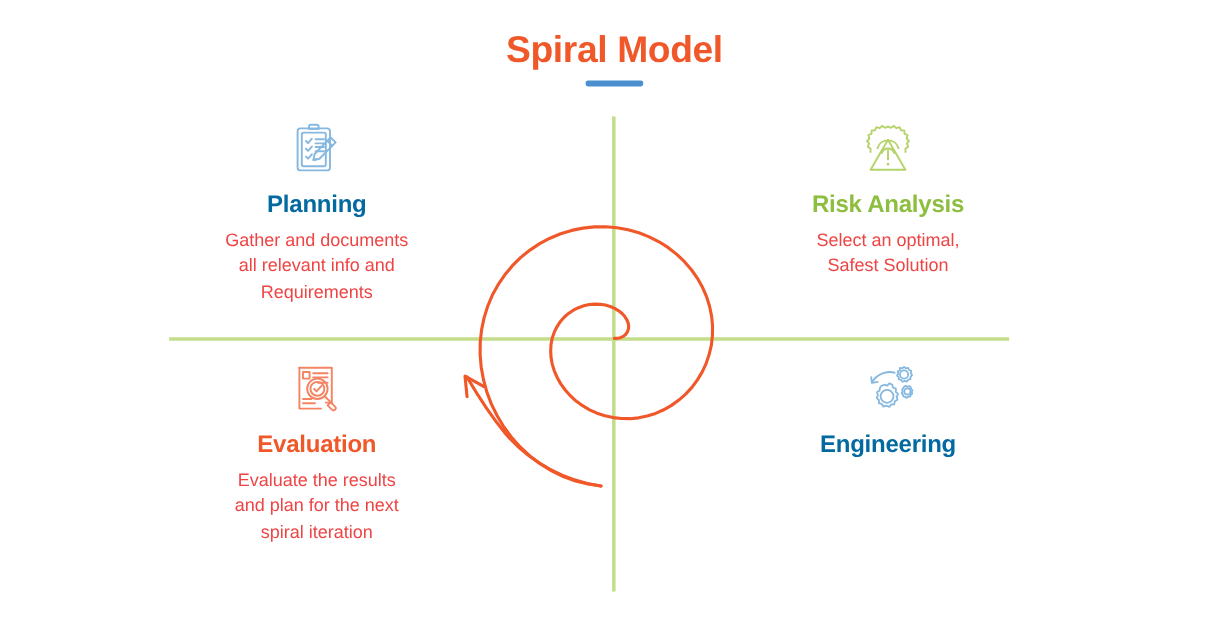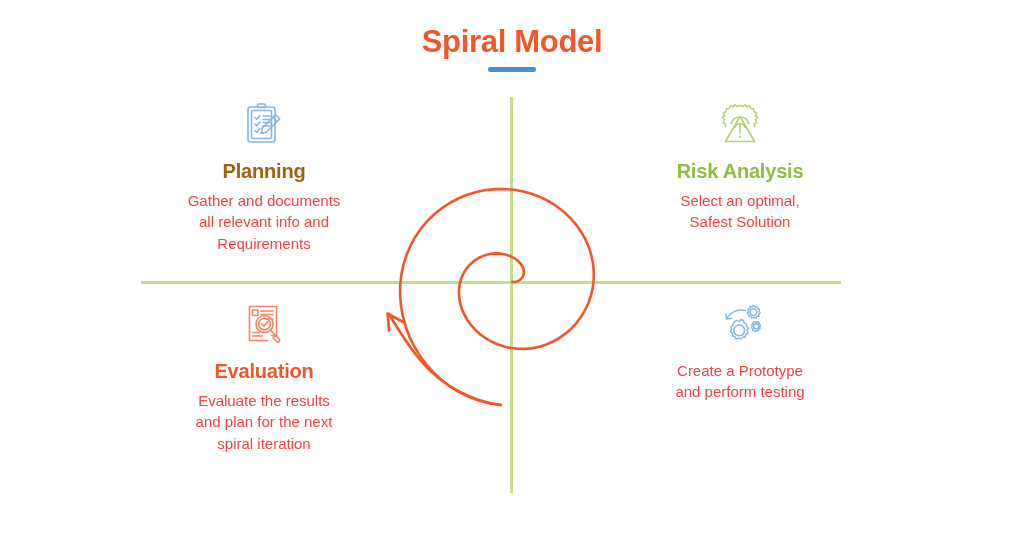--- a/index.html
+++ b/index.html
@@ -97,7 +97,7 @@
     white-space: pre-line;
   }
 
-  .c-blue   { color: #a16207; }
+  .c-blue   { color: #0369a1; }
   .c-green  { color: #8DBE3F; }
   .c-orange { color: #F0582A; }
 

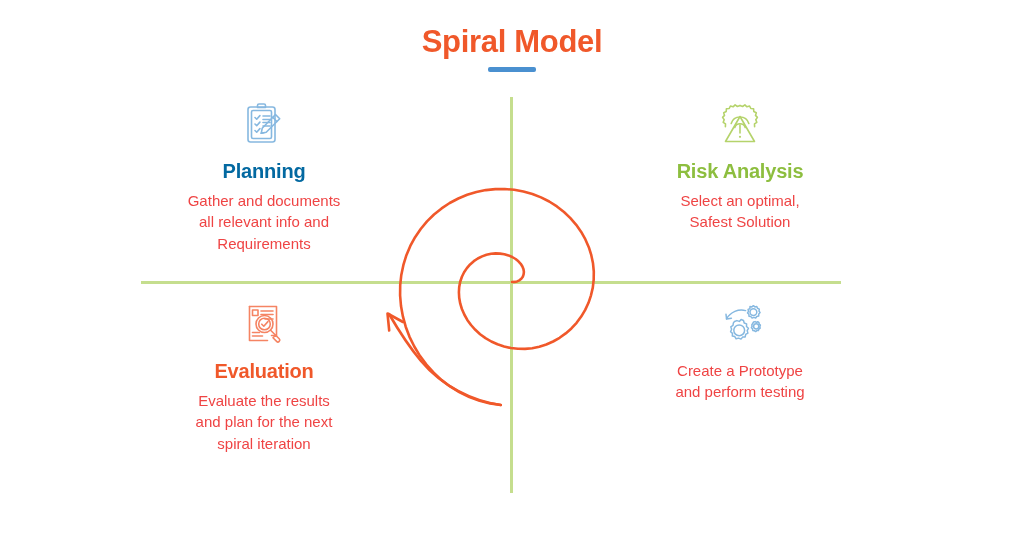--- a/index.html
+++ b/index.html
@@ -233,6 +233,7 @@
         <path d="M9.0 13.3 l0.6 4.8 l4.8 -0.9"></path>
       </svg>
     </div>
+    <div class="quad-title c-blue">Engineering</div>
     <div class="quad-desc">Create a Prototype
 and perform testing</div>
   </div>

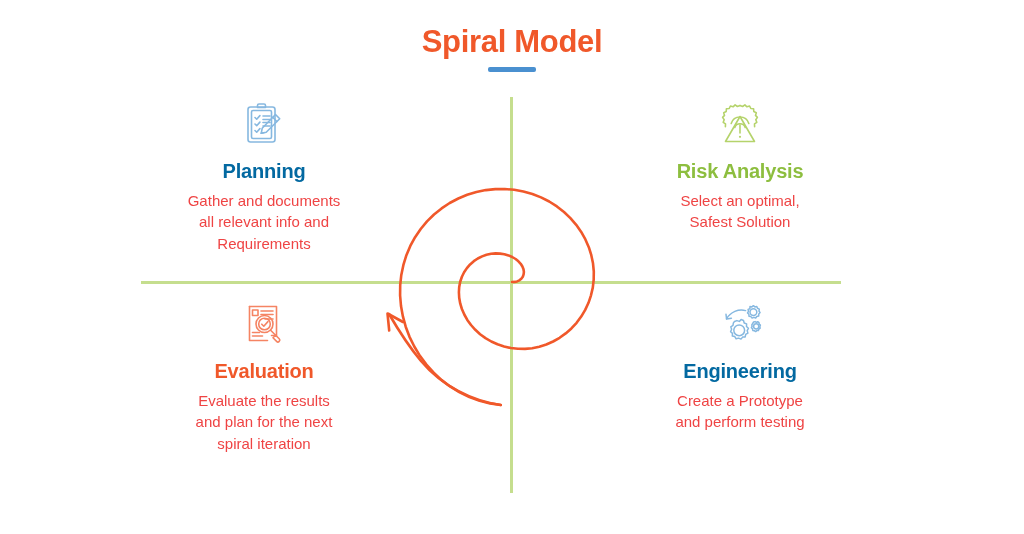--- a/index.html
+++ b/index.html
@@ -234,8 +234,6 @@
       </svg>
     </div>
     <div class="quad-title c-blue">Engineering</div>
-    <div class="quad-desc">Create a Prototype
-and perform testing</div>
   </div>
 
   <div class="logo">

